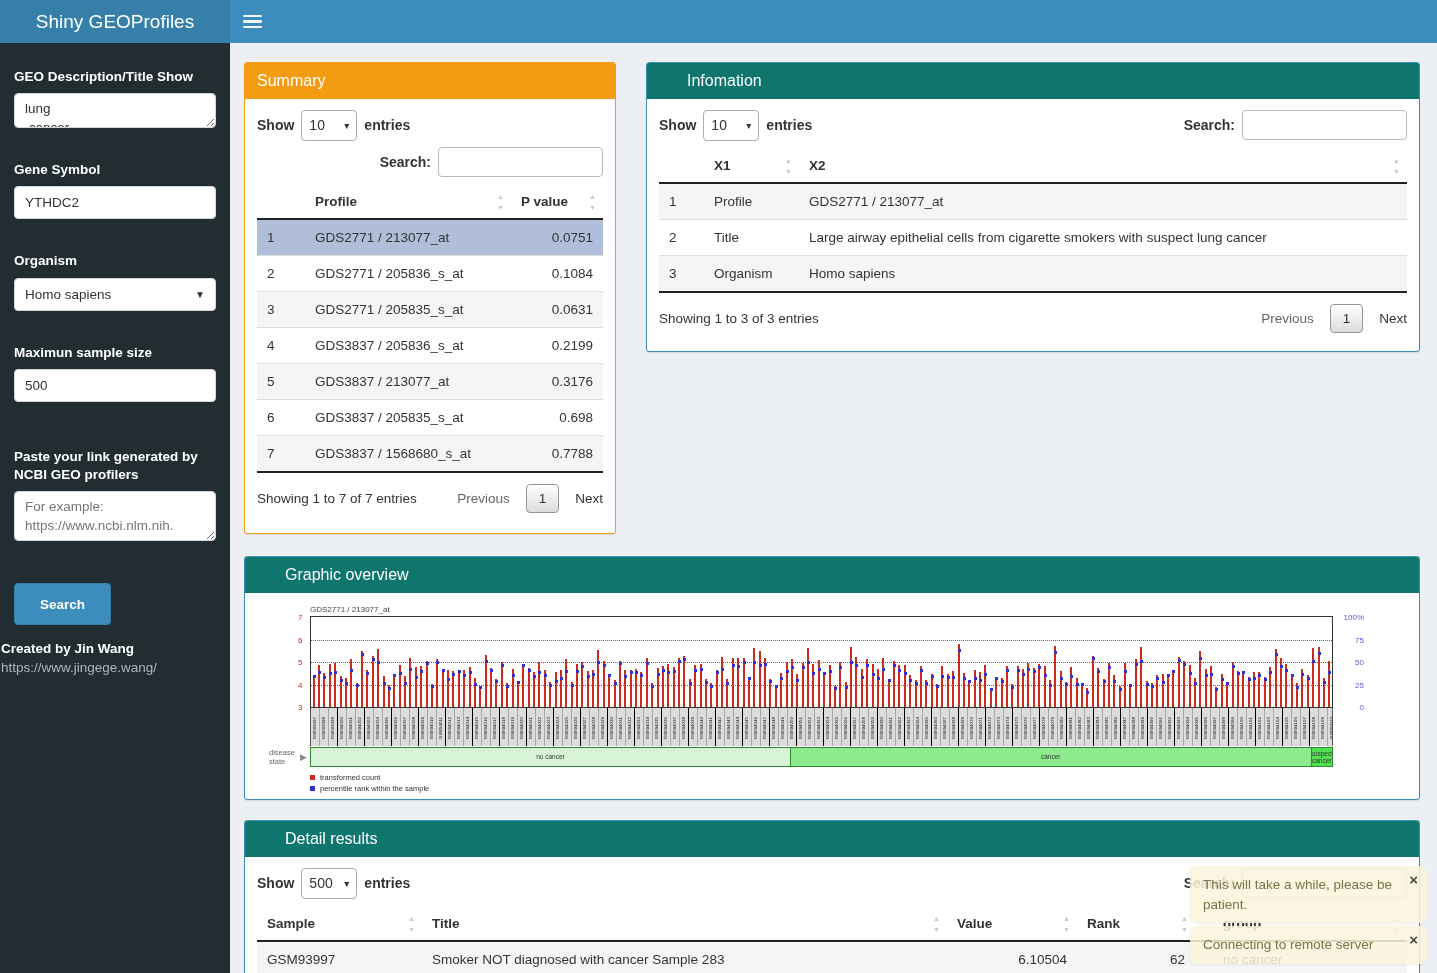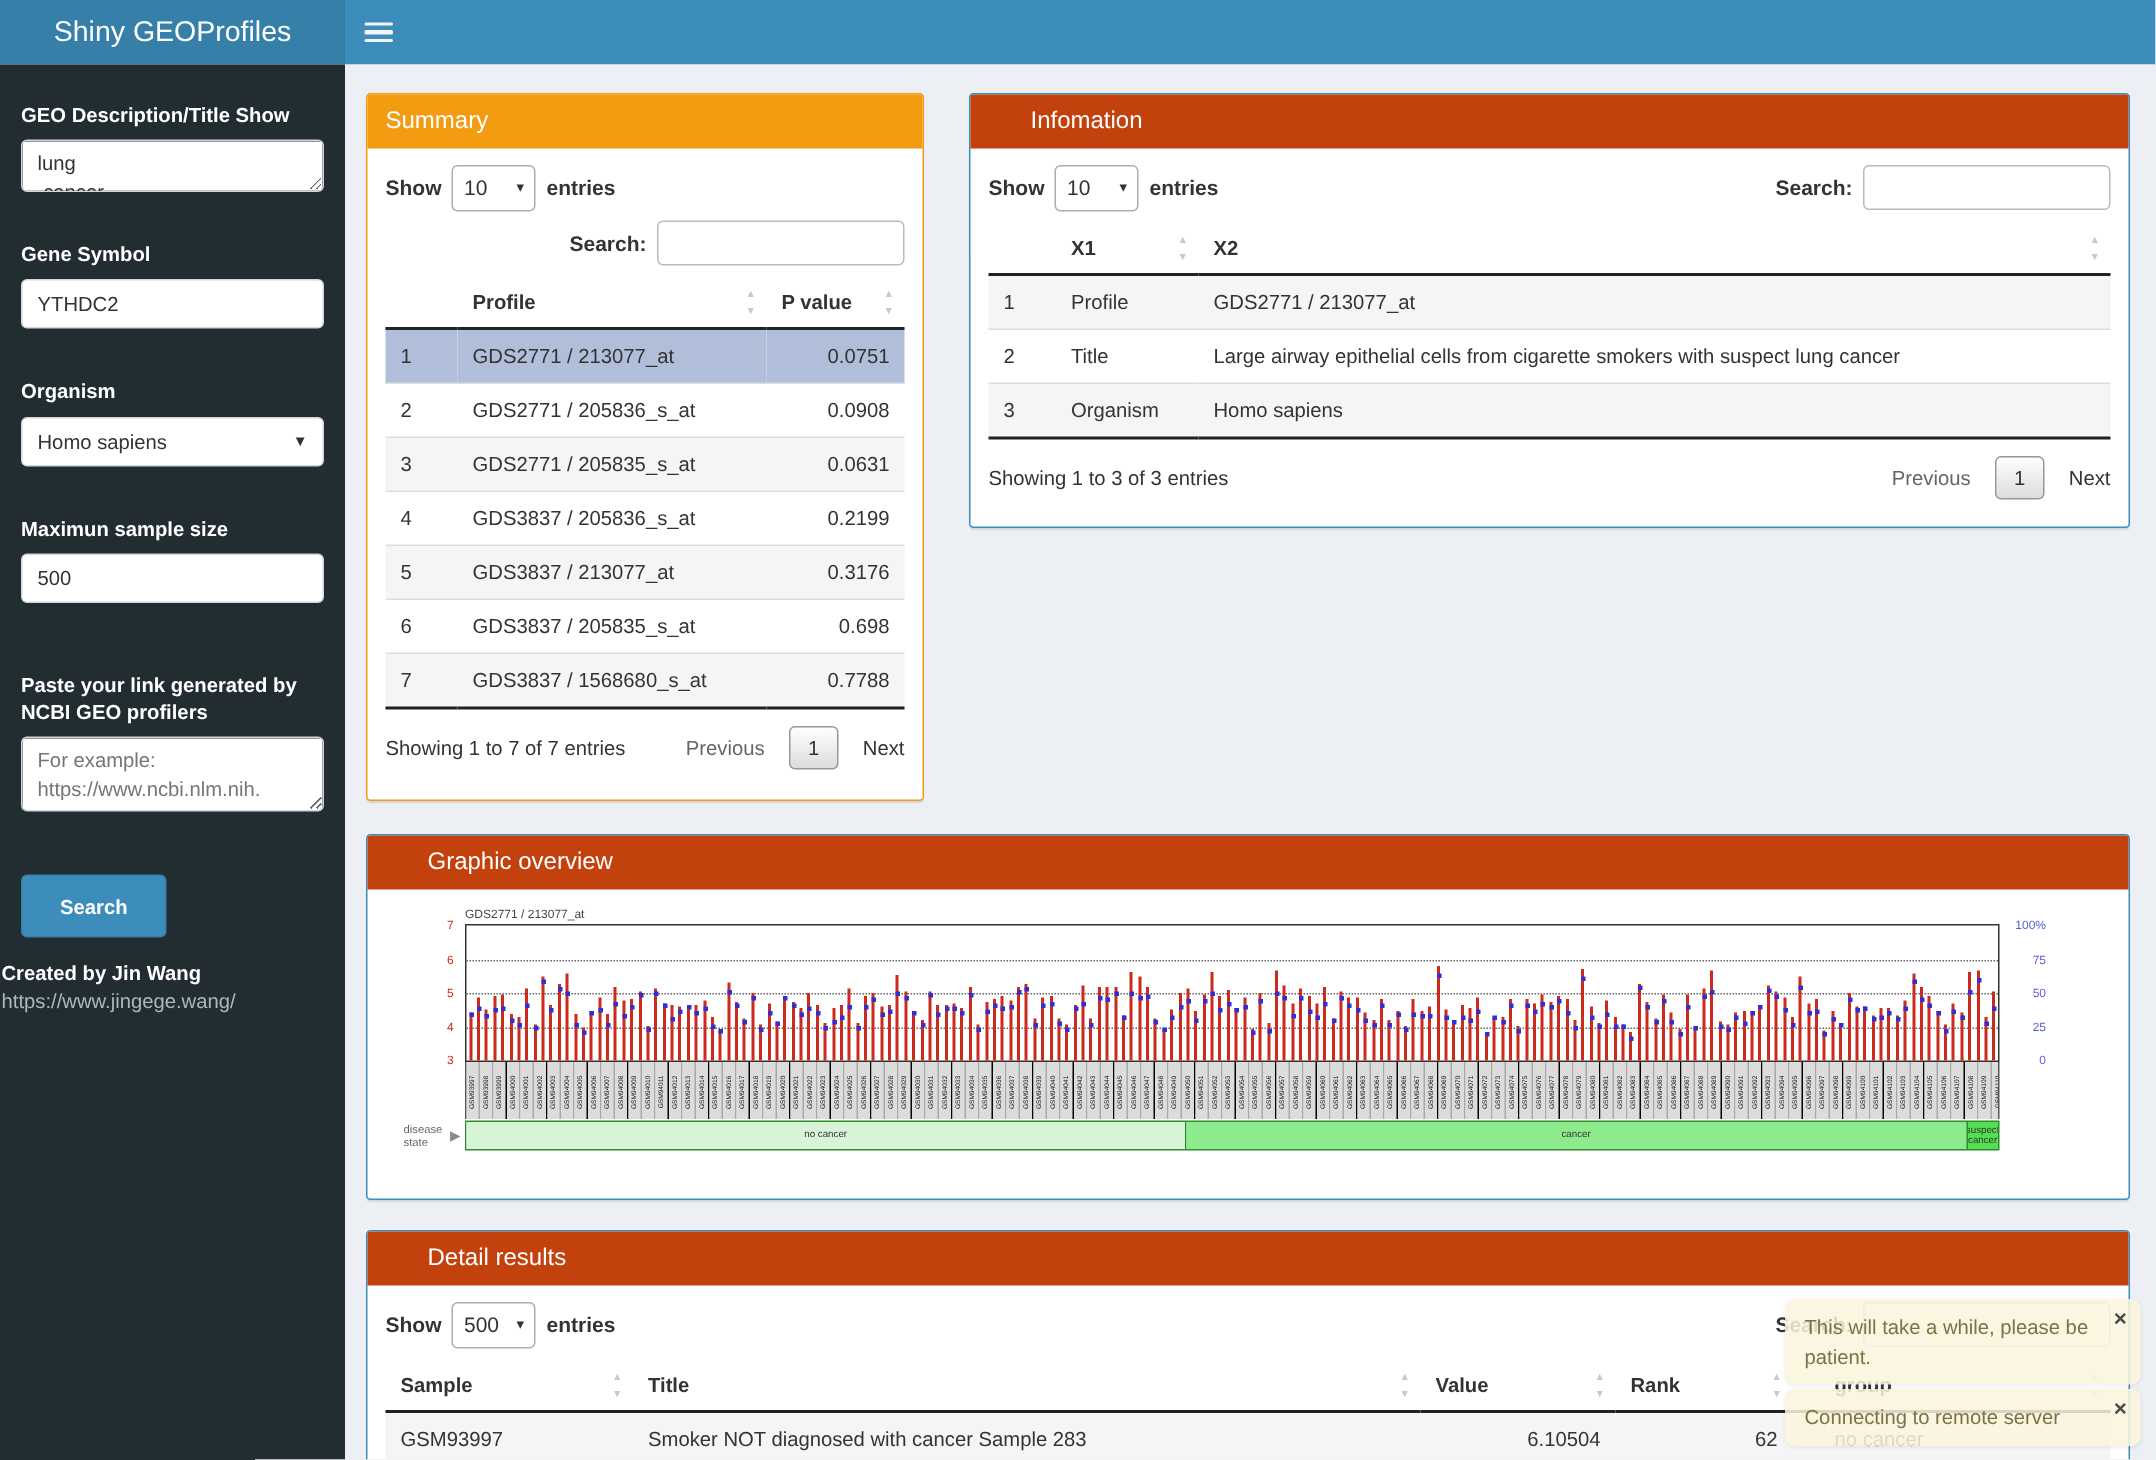--- a/index.html
+++ b/index.html
@@ -44,7 +44,7 @@
   .box-header { padding:9px 12px; color:#fff; font-size:16px; font-weight:400;
     border-radius:2px 2px 0 0; }
   .box-warning .box-header { background:#f39c12; }
-  .box-primary .box-header { background:#c2410c;padding-left:40px; }
+  .box-primary .box-header { background:#0f766e;padding-left:40px; }
   .box-body { padding:10px 12px; }
   #summary-box { left:14px; top:19px; width:372px; height:472px; }
   #info-box    { left:416px; top:19px; width:774px; height:290px; }

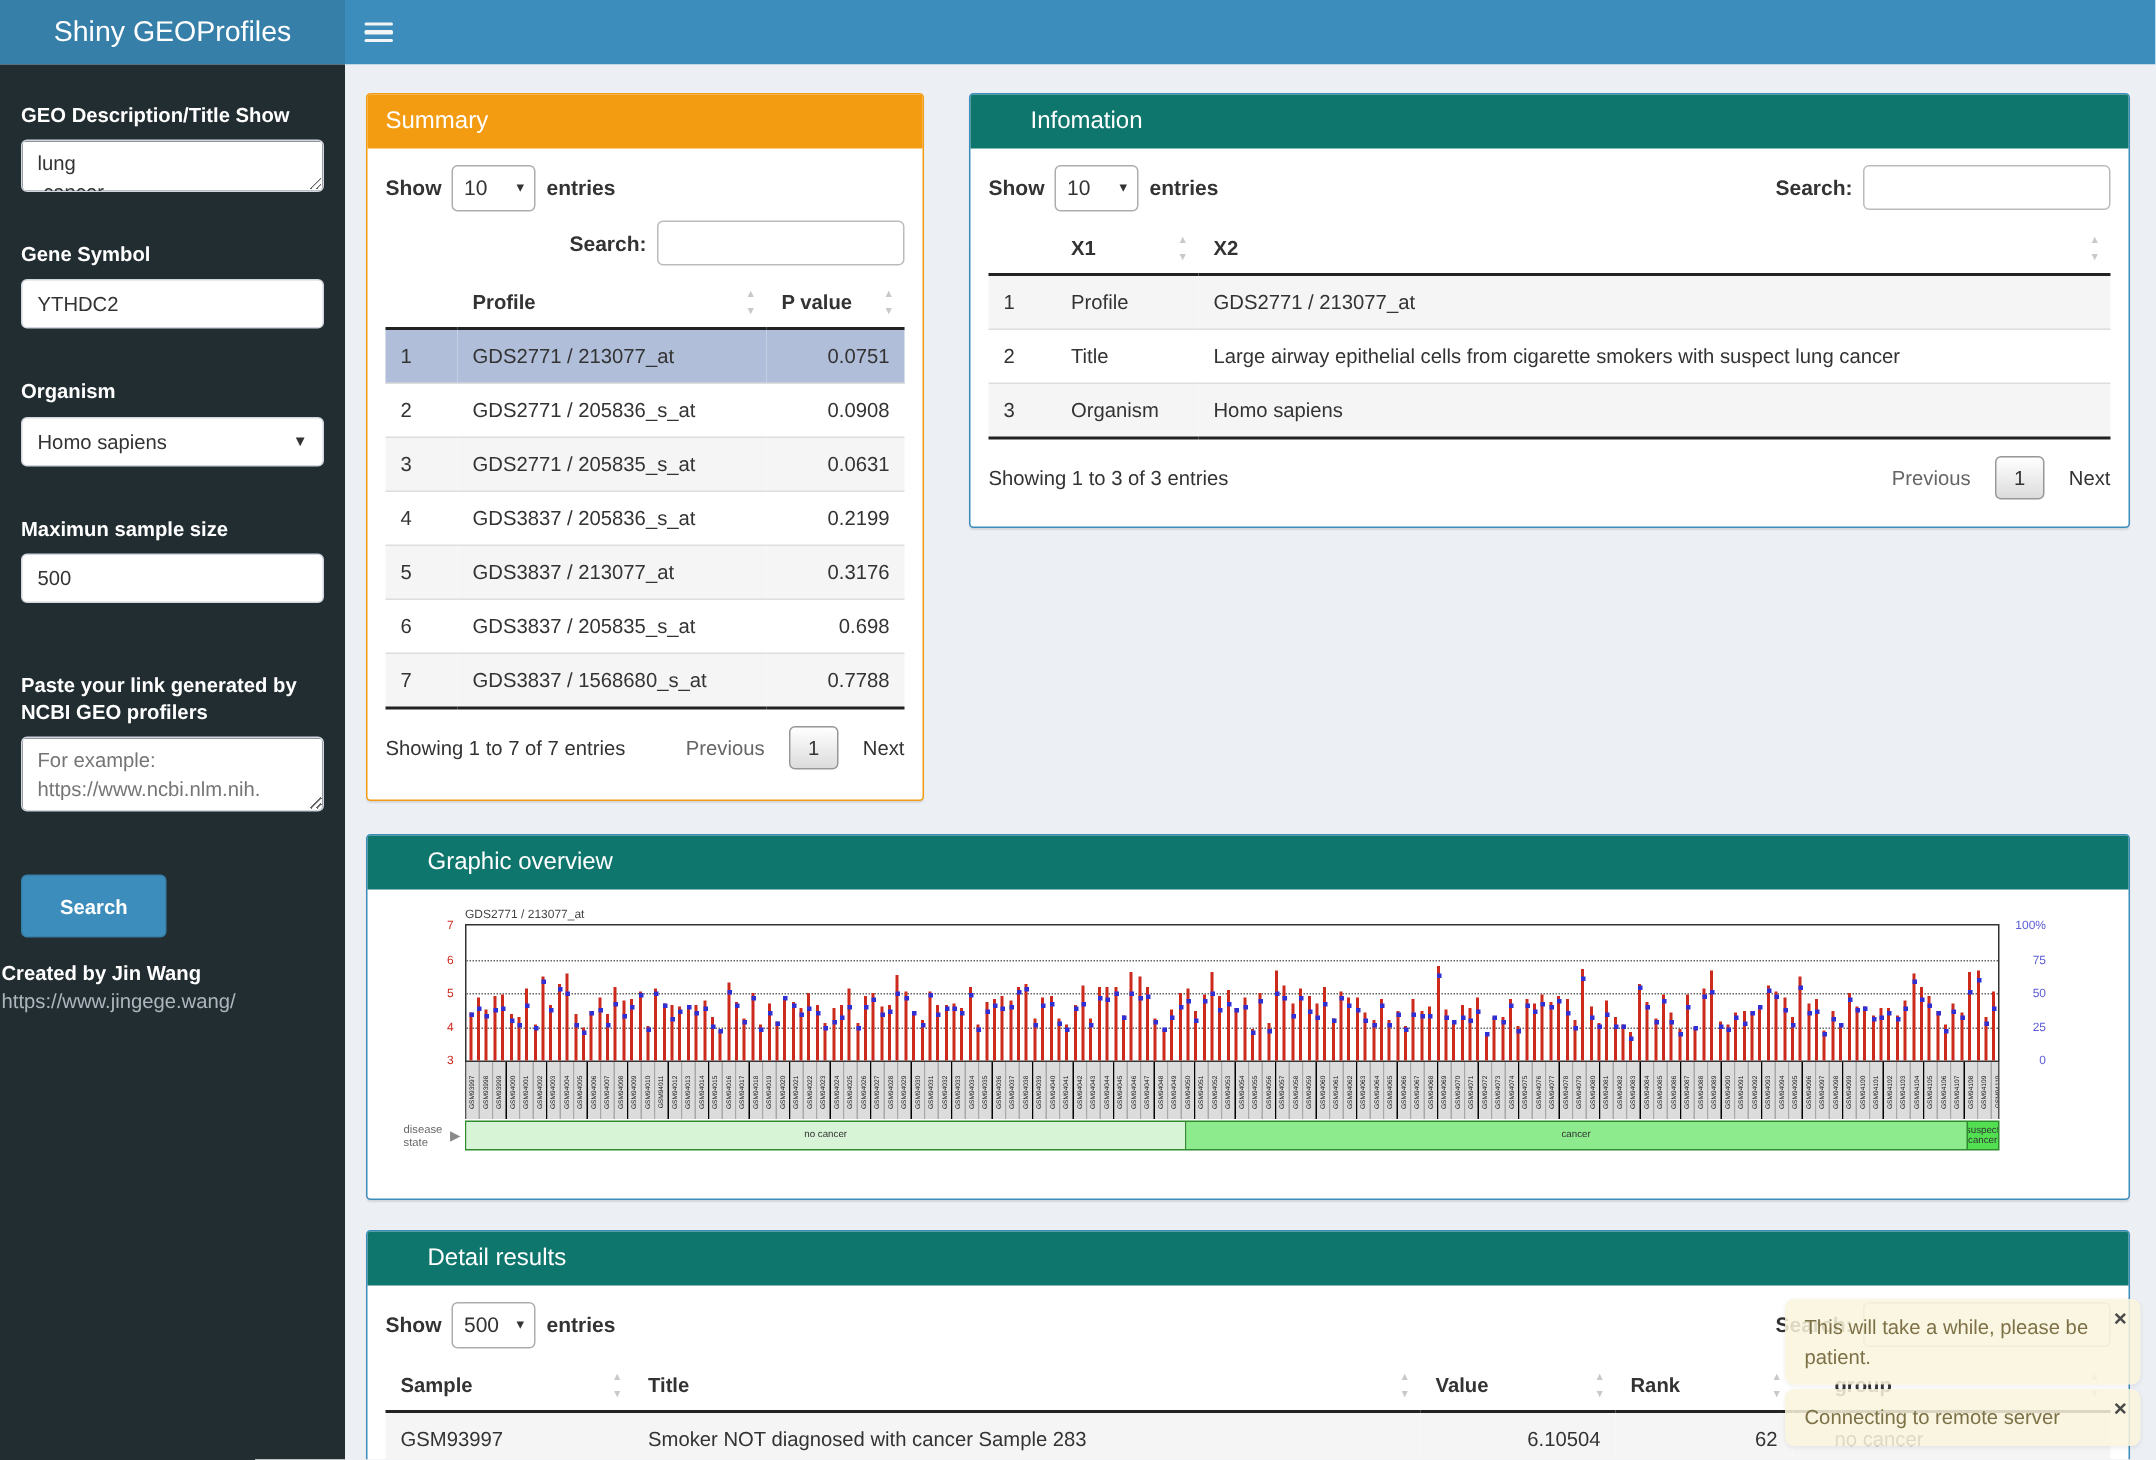--- a/index.html
+++ b/index.html
@@ -207,7 +207,7 @@
           <tr>
               <td>2</td>
               <td>GDS2771 / 205836_s_at</td>
-              <td class="num">0.0908</td>
+              <td class="num">0.1084</td>
             </tr>
           <tr>
               <td>3</td>

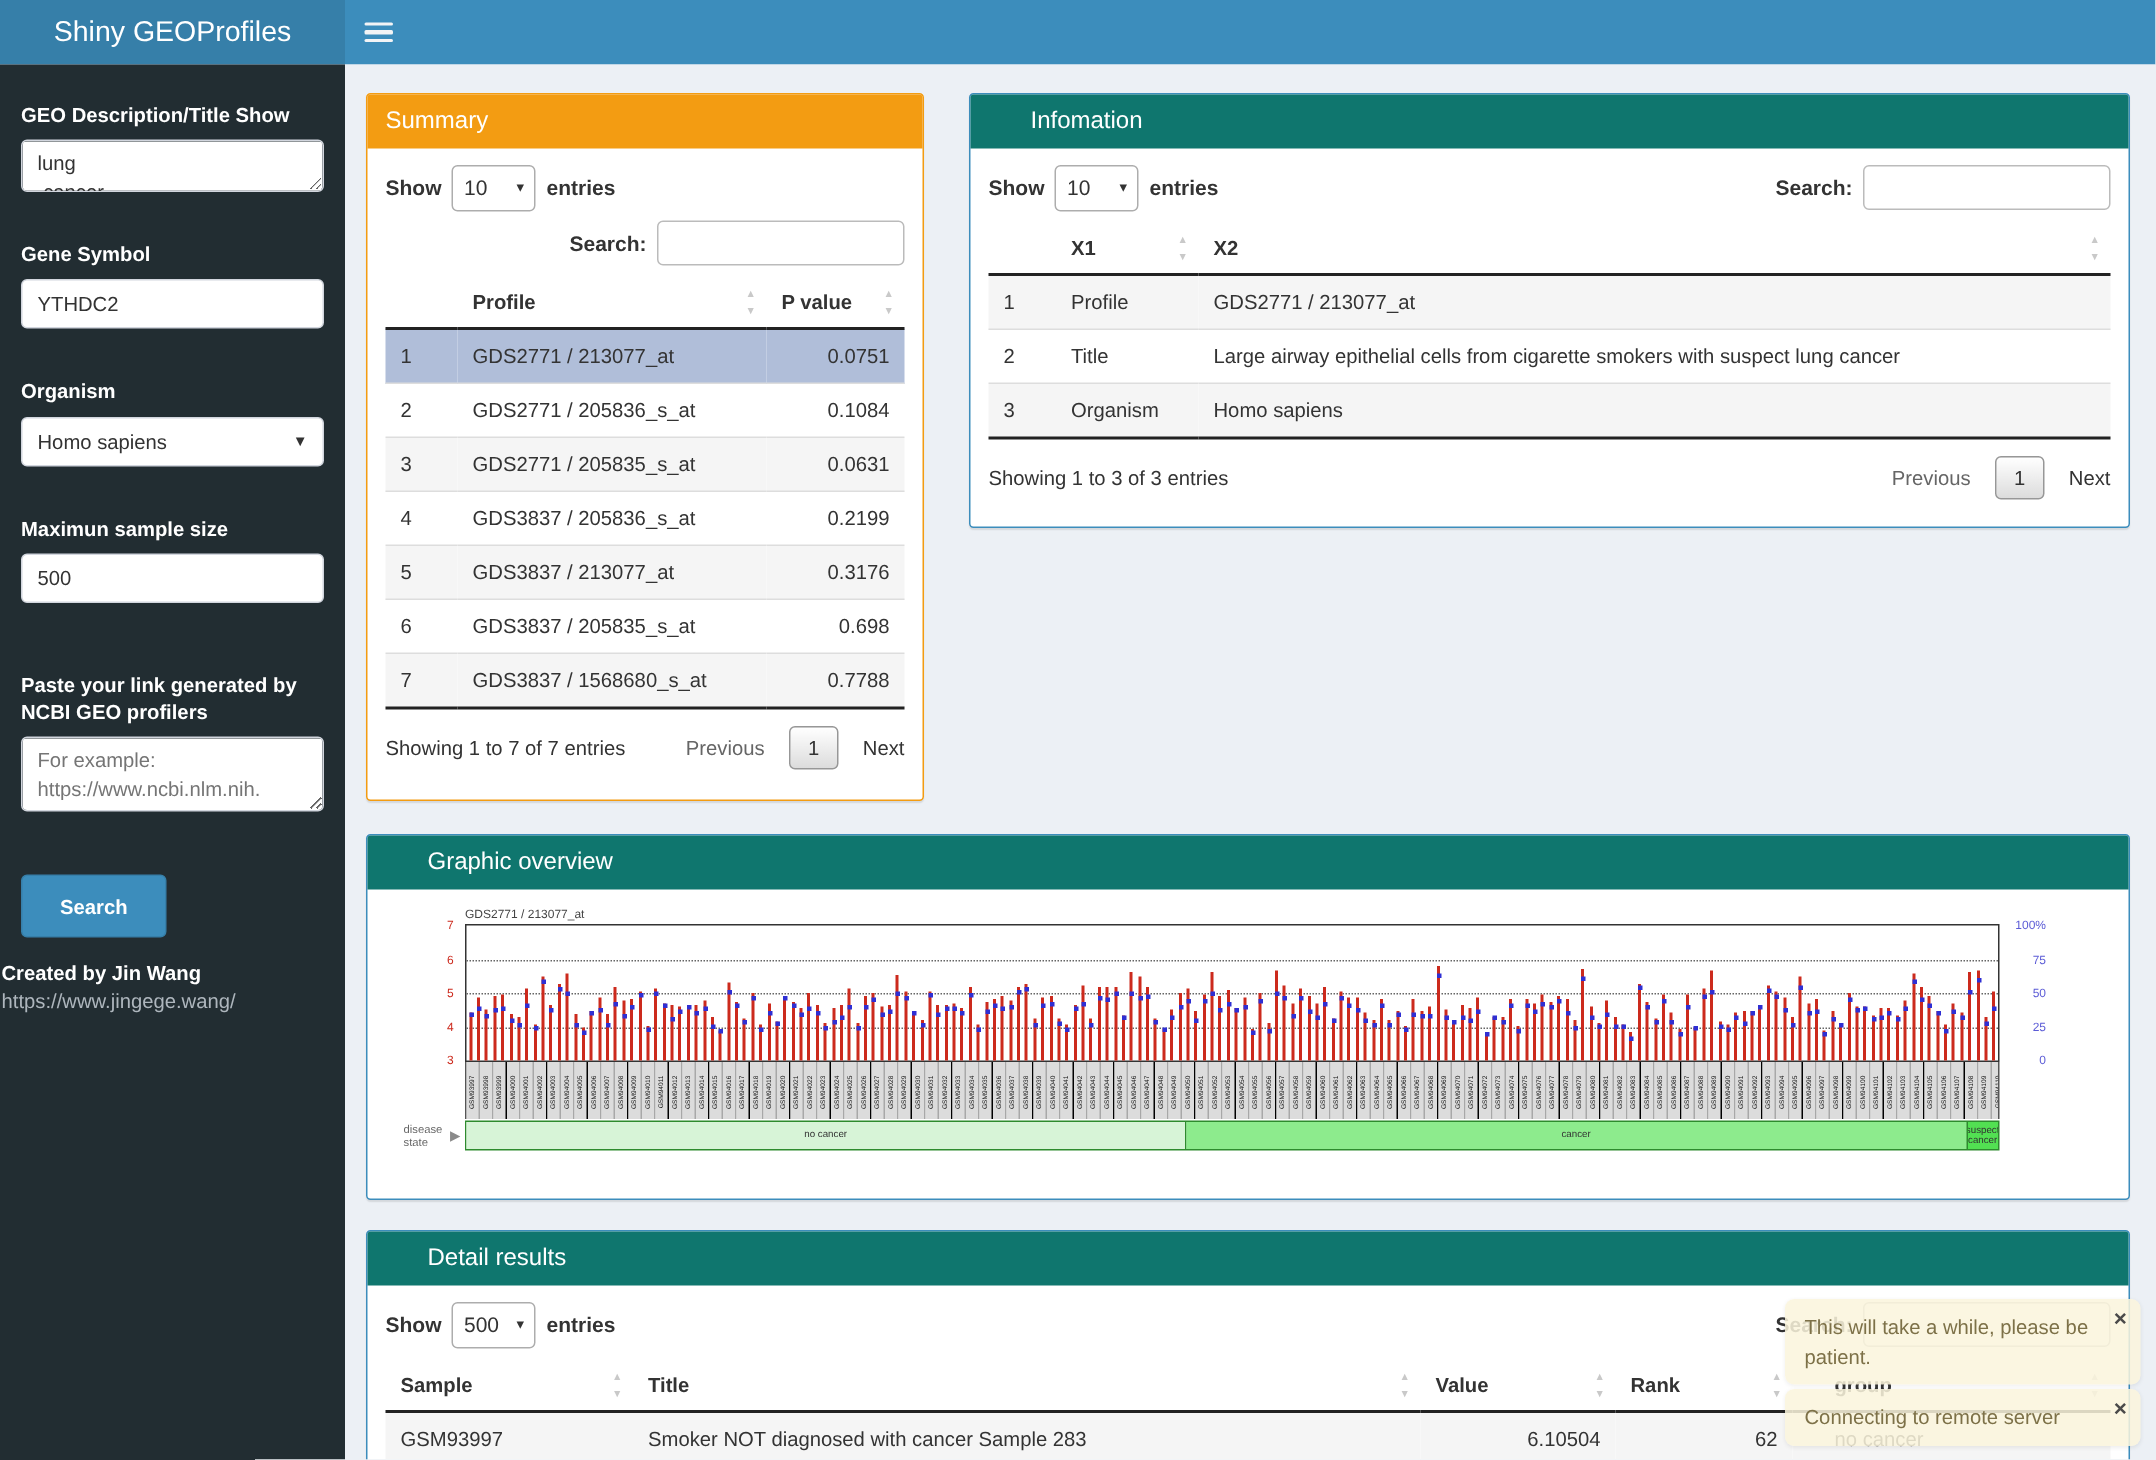--- a/index.html
+++ b/index.html
@@ -1057,6 +1057,16 @@
             <div class="band" style="width: 51%; background: rgb(141, 235, 141);">cancer</div>
             <div class="band" style="width: 2%; background: rgb(82, 224, 82);">suspect cancer</div>
           </div>
+          <div class="legend">
+            <div class="legend-row">
+                <span class="legend-swatch" style="background: rgb(204, 42, 29);"></span>
+                <span>transformed count</span>
+              </div>
+            <div class="legend-row">
+                <span class="legend-swatch" style="background: rgb(47, 47, 211);"></span>
+                <span>percentile rank within the sample</span>
+              </div>
+          </div>
         </div>
       </div>
     </div>

